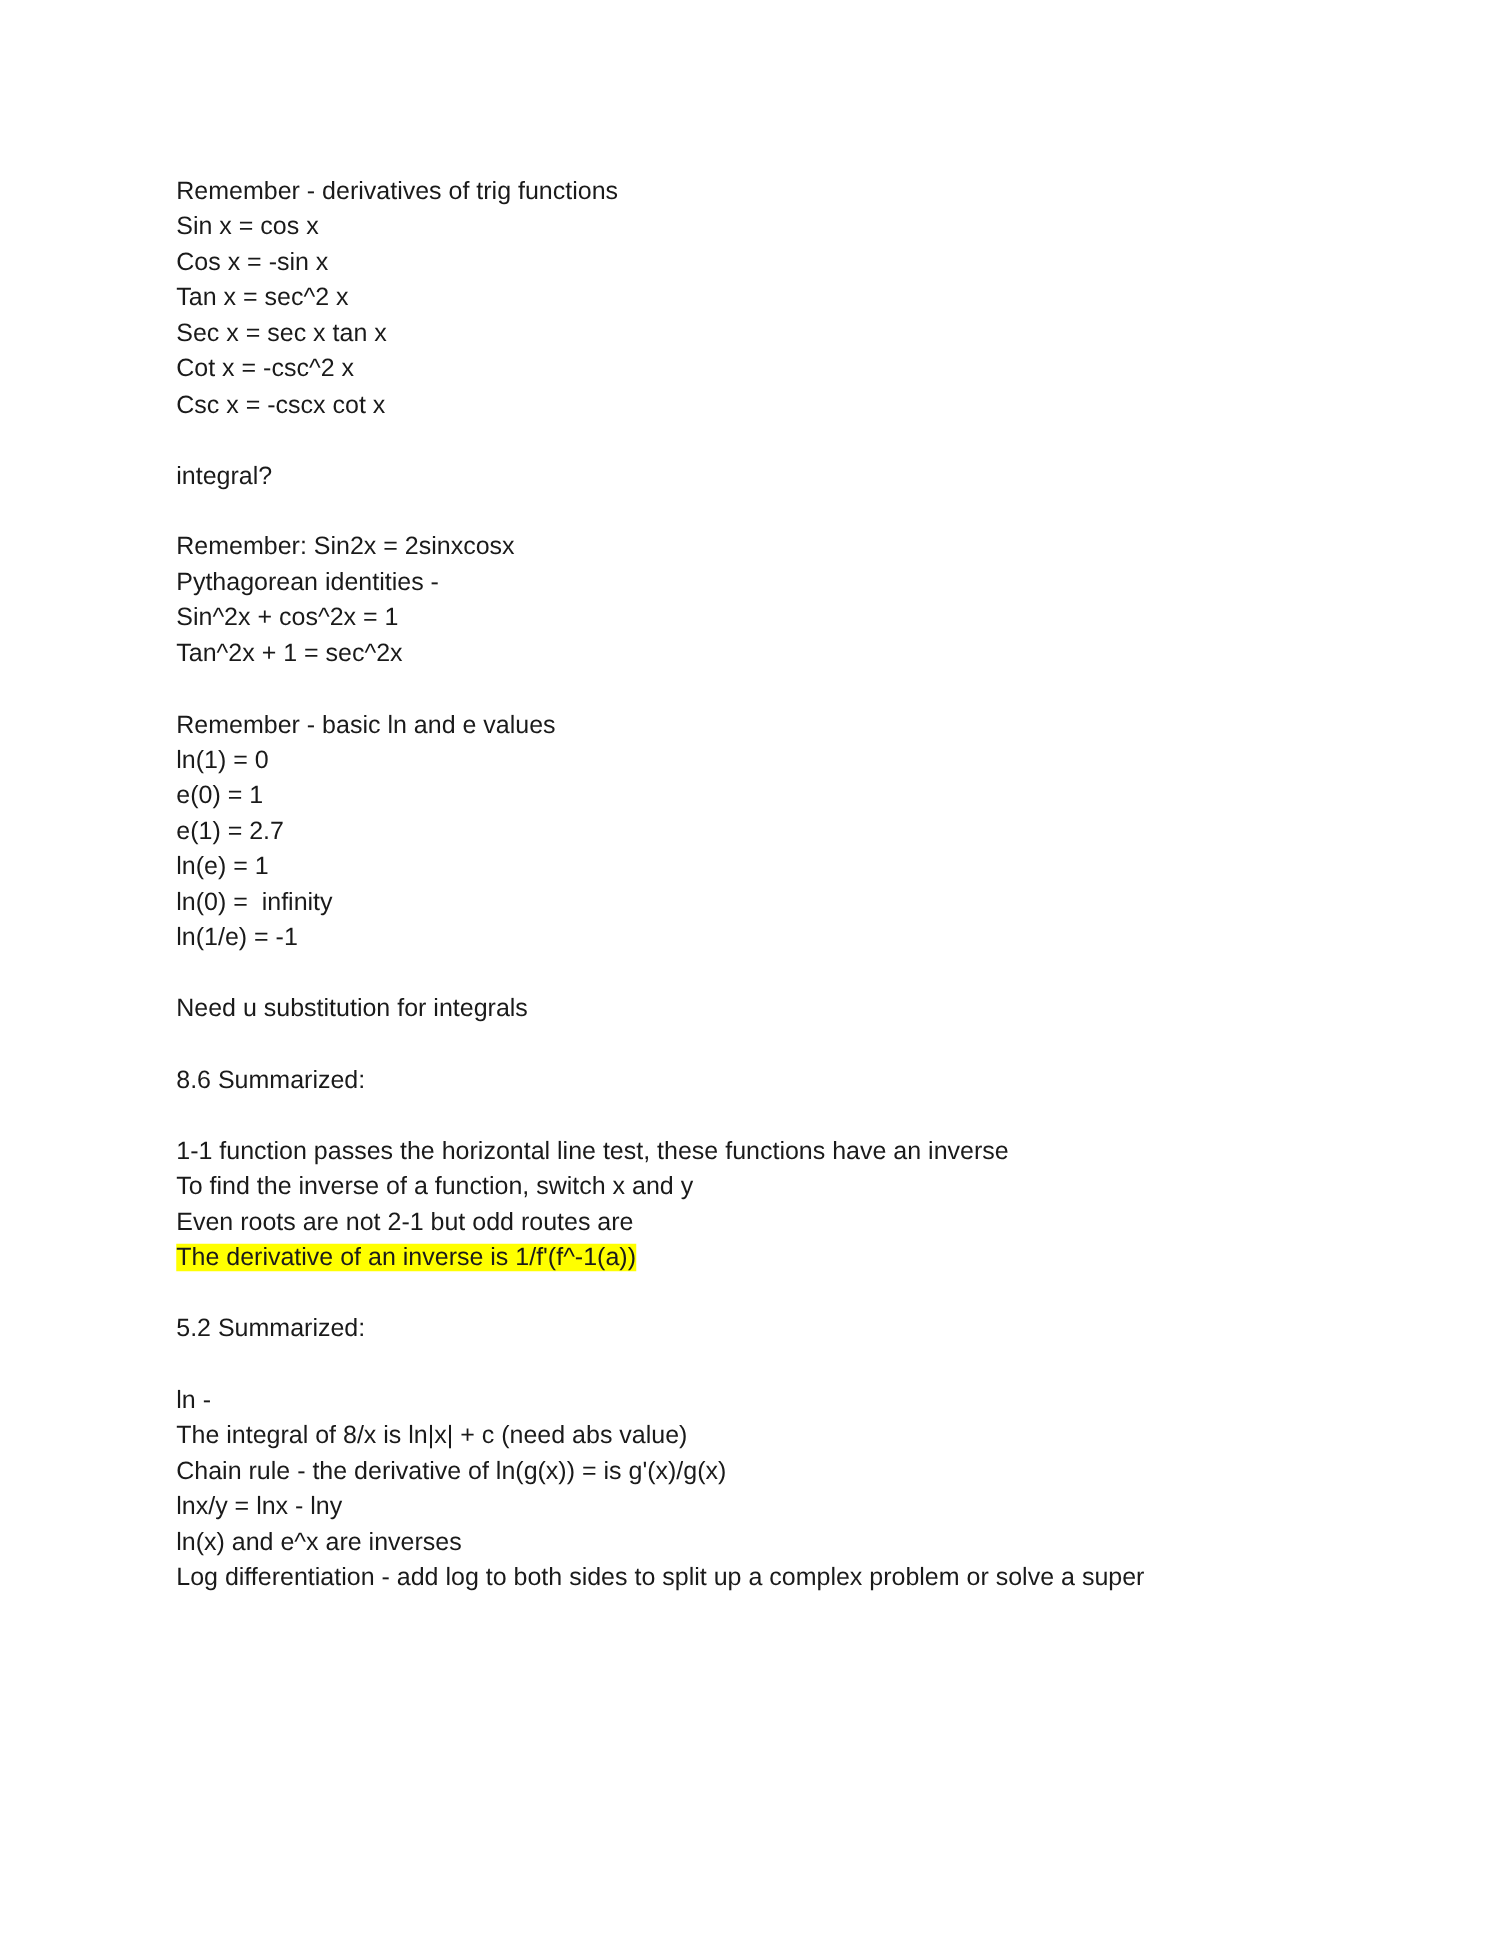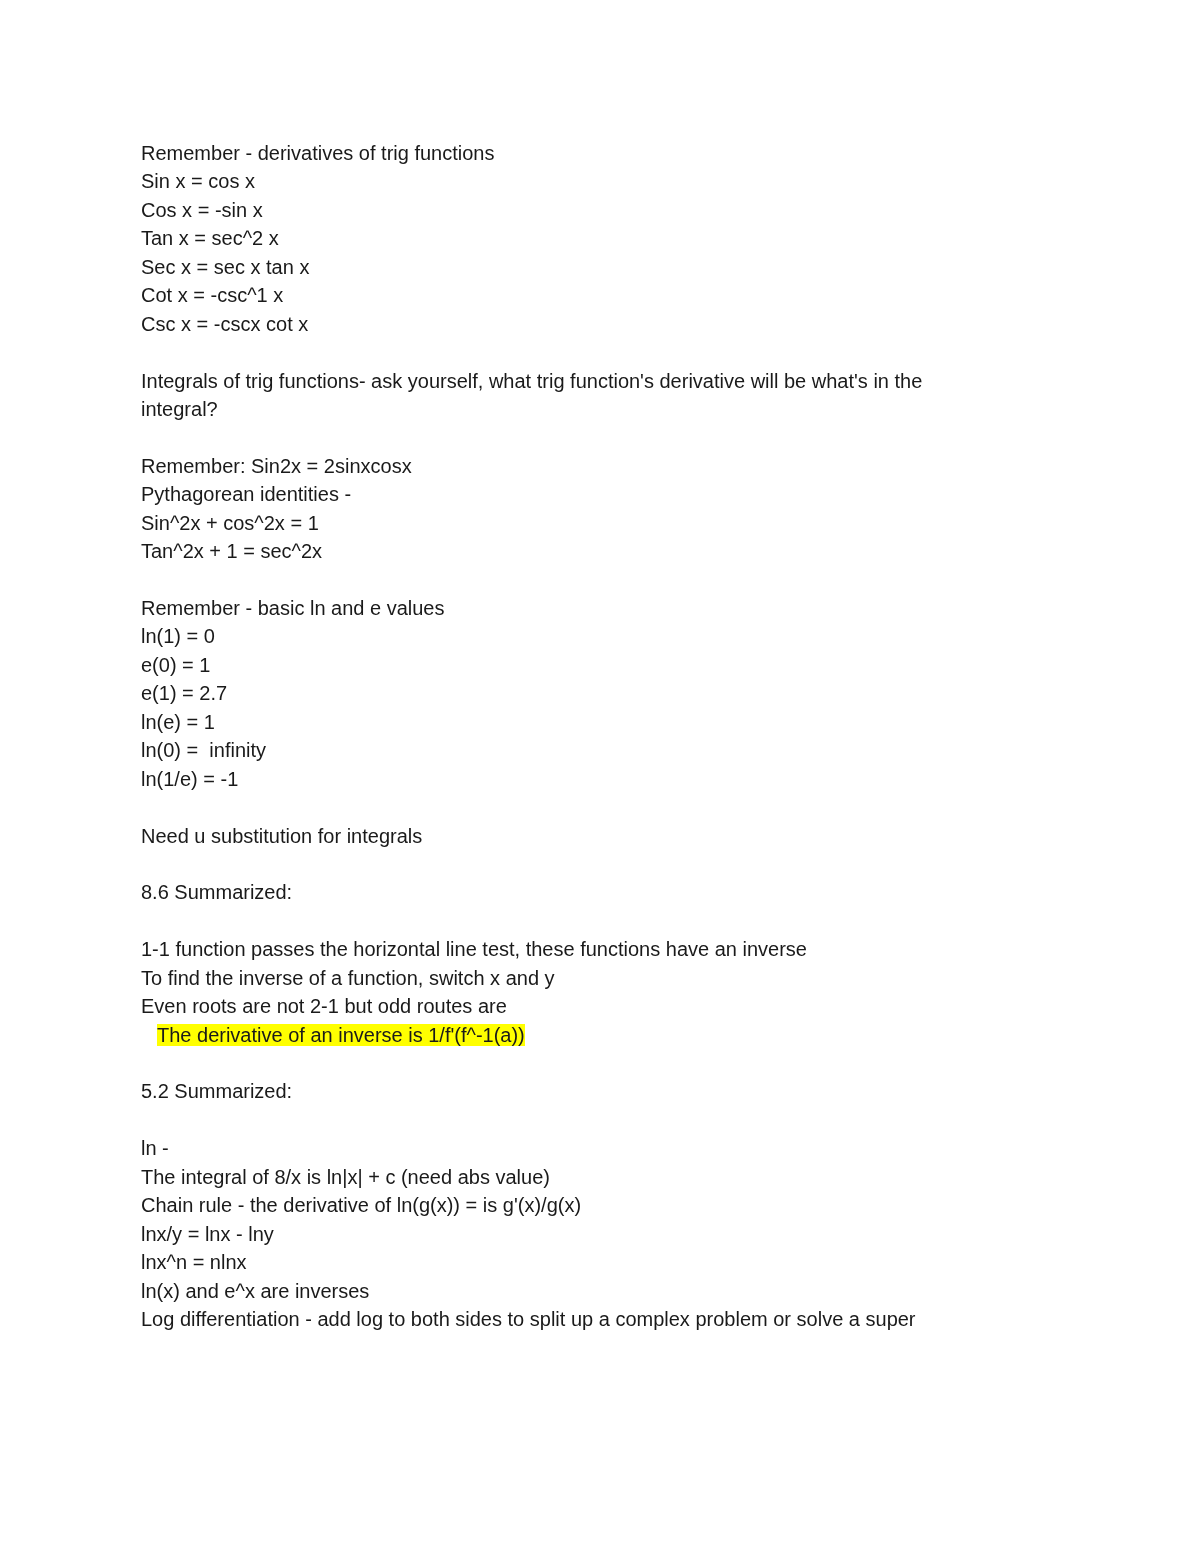--- a/index.html
+++ b/index.html
@@ -27,7 +27,7 @@
   <div class="line">Cos x = -sin x</div>
   <div class="line">Tan x = sec^2 x</div>
   <div class="line">Sec x = sec x tan x</div>
-  <div class="line">Cot x = -csc^1 x</div>
+  <div class="line">Cot x = -csc^2 x</div>
   <div class="line">Csc x = -cscx cot x</div>
   <div class="blank"></div>
 

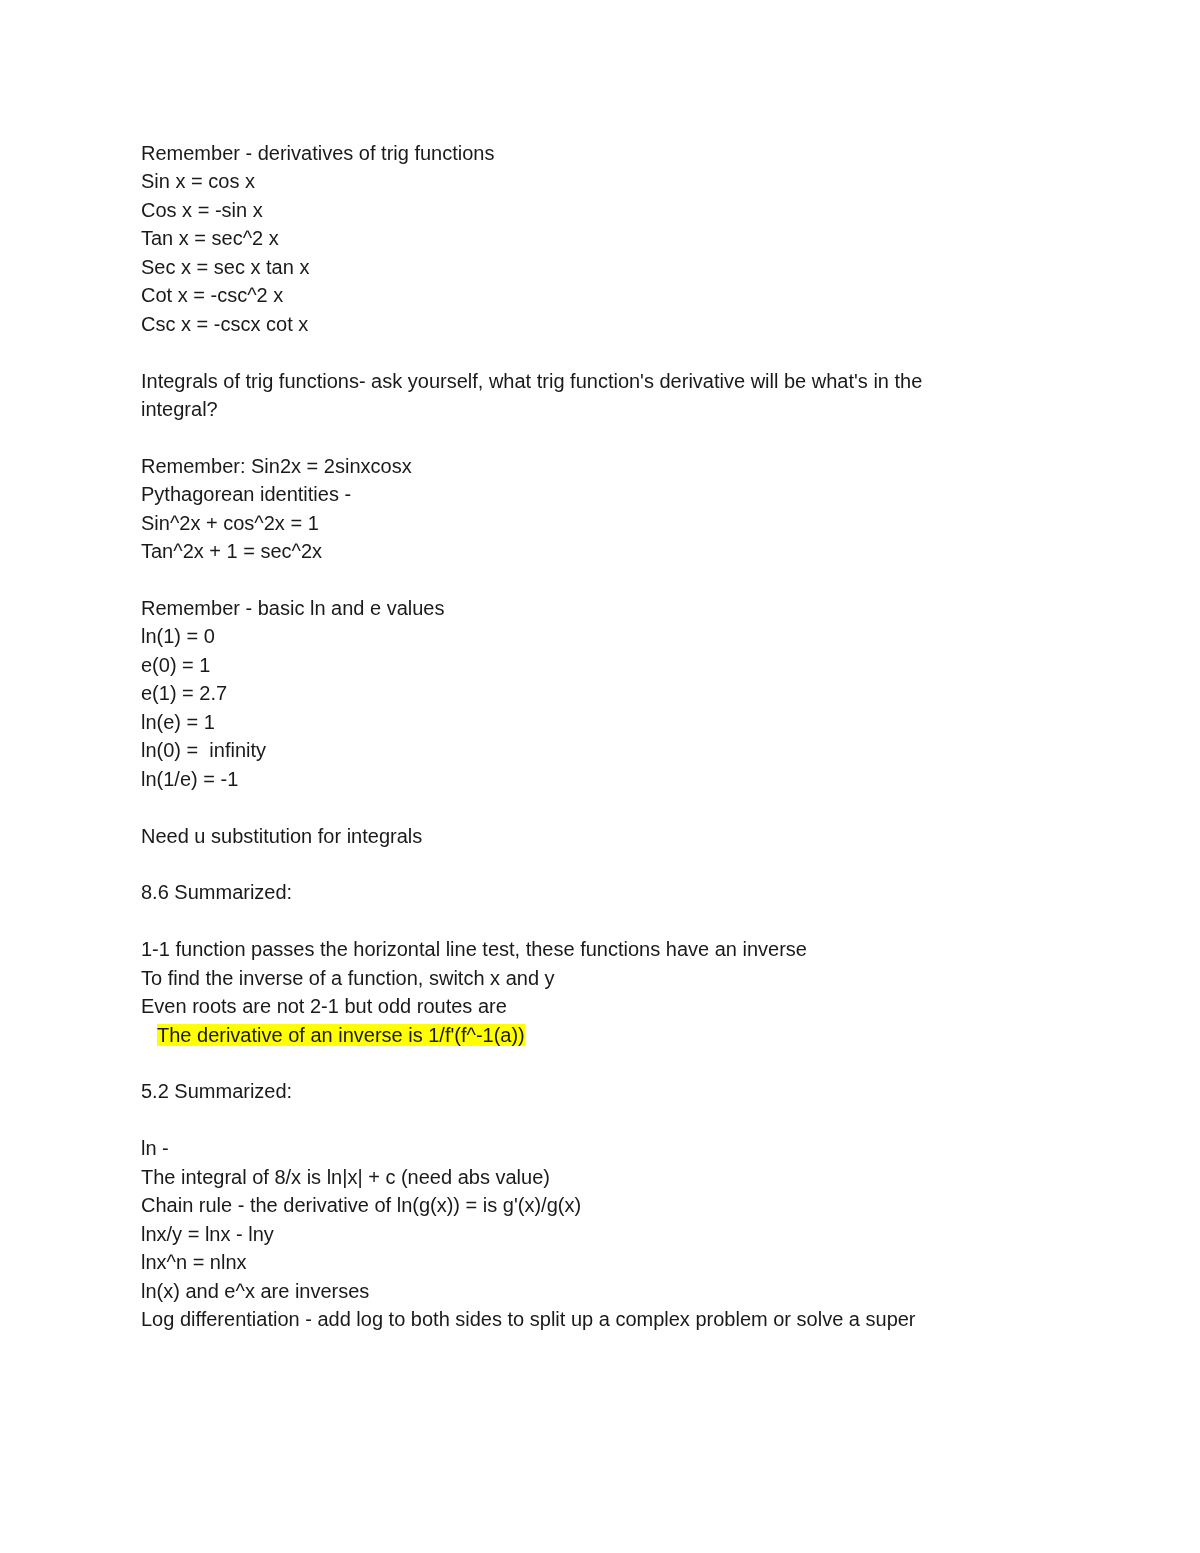--- a/index.html
+++ b/index.html
@@ -31,7 +31,6 @@
   <div class="line">Csc x = -cscx cot x</div>
   <div class="blank"></div>
 
-  <div class="line">Integrals of trig functions- ask yourself, what trig function's derivative will be what's in the</div>
   <div class="line">integral?</div>
   <div class="blank"></div>
 

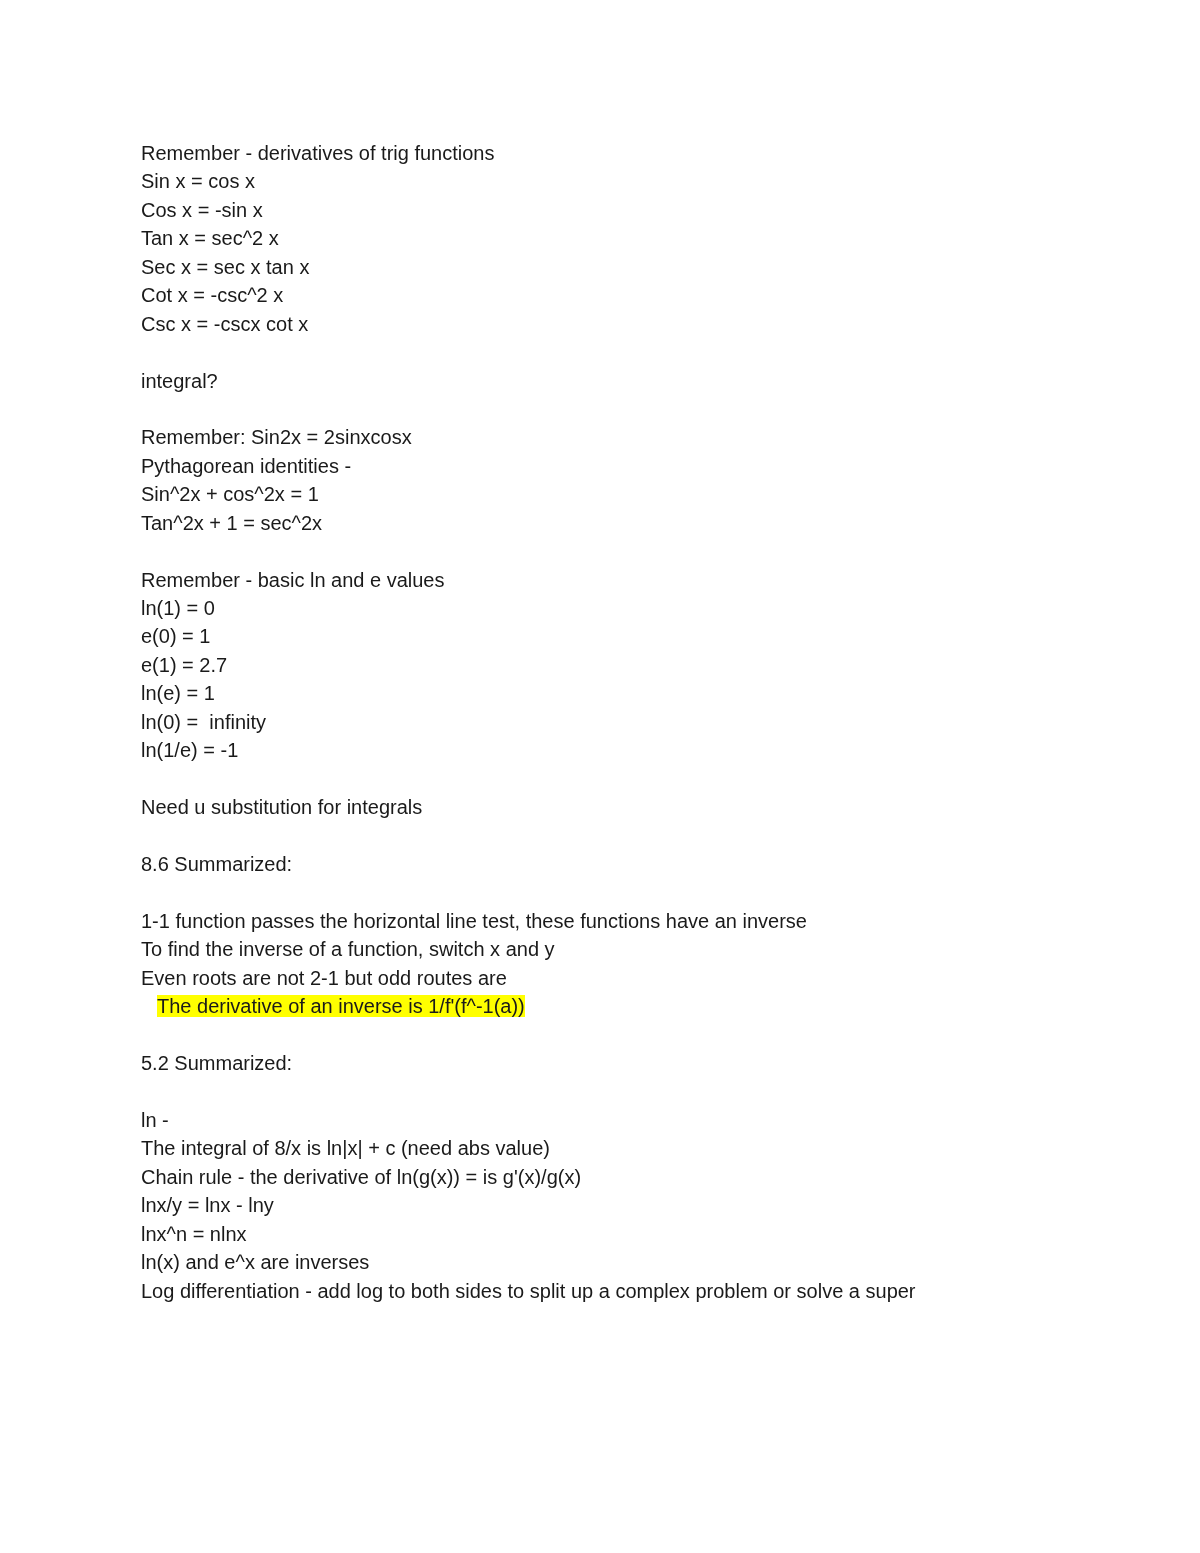--- a/index.html
+++ b/index.html
@@ -16,7 +16,7 @@
   }
   .line { white-space: pre; height: 28.45px; }
   .blank { height: 28.45px; }
-  .hl { background: #ffff00; margin-left: 16px; }
+  .hl { background: #ffff00; }
 </style>
 </head>
 <body>

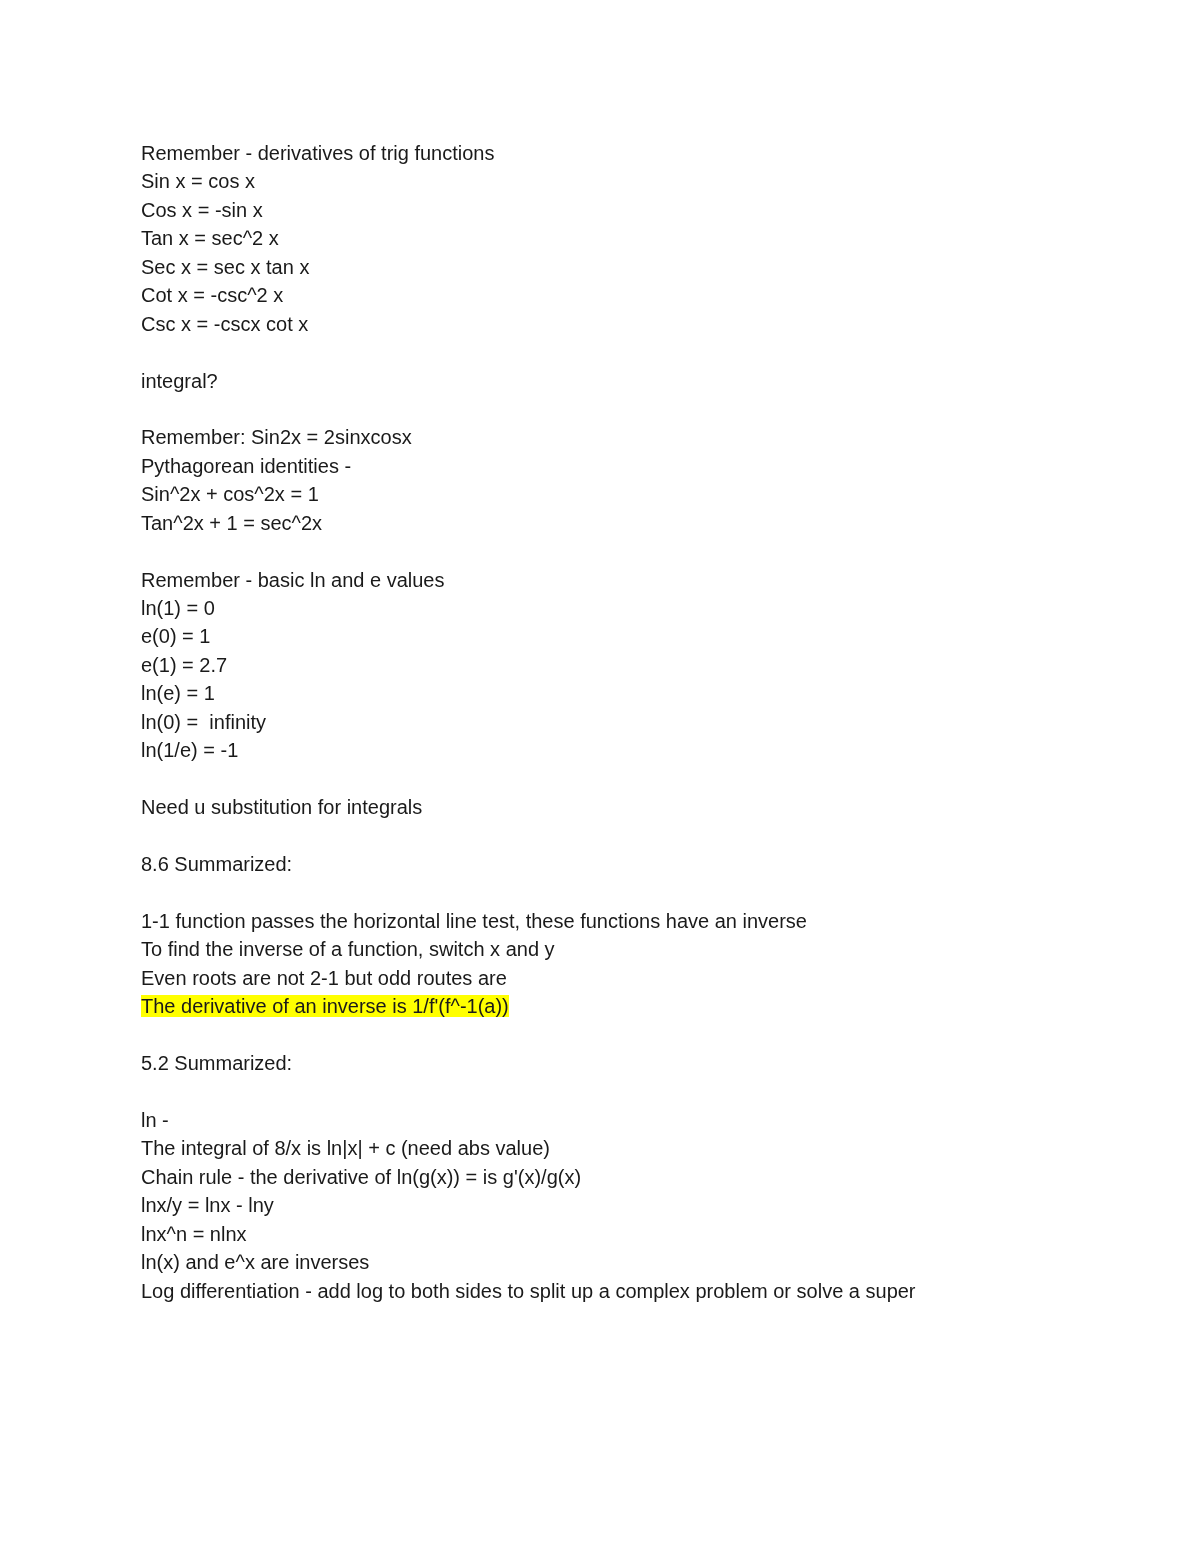--- a/index.html
+++ b/index.html
@@ -66,7 +66,6 @@
   <div class="line">The integral of 8/x is ln|x| + c (need abs value)</div>
   <div class="line">Chain rule - the derivative of ln(g(x)) = is g'(x)/g(x)</div>
   <div class="line">lnx/y = lnx - lny</div>
-  <div class="line">lnx^n = nlnx</div>
   <div class="line">ln(x) and e^x are inverses</div>
   <div class="line">Log differentiation - add log to both sides to split up a complex problem or solve a super</div>
 </div>

